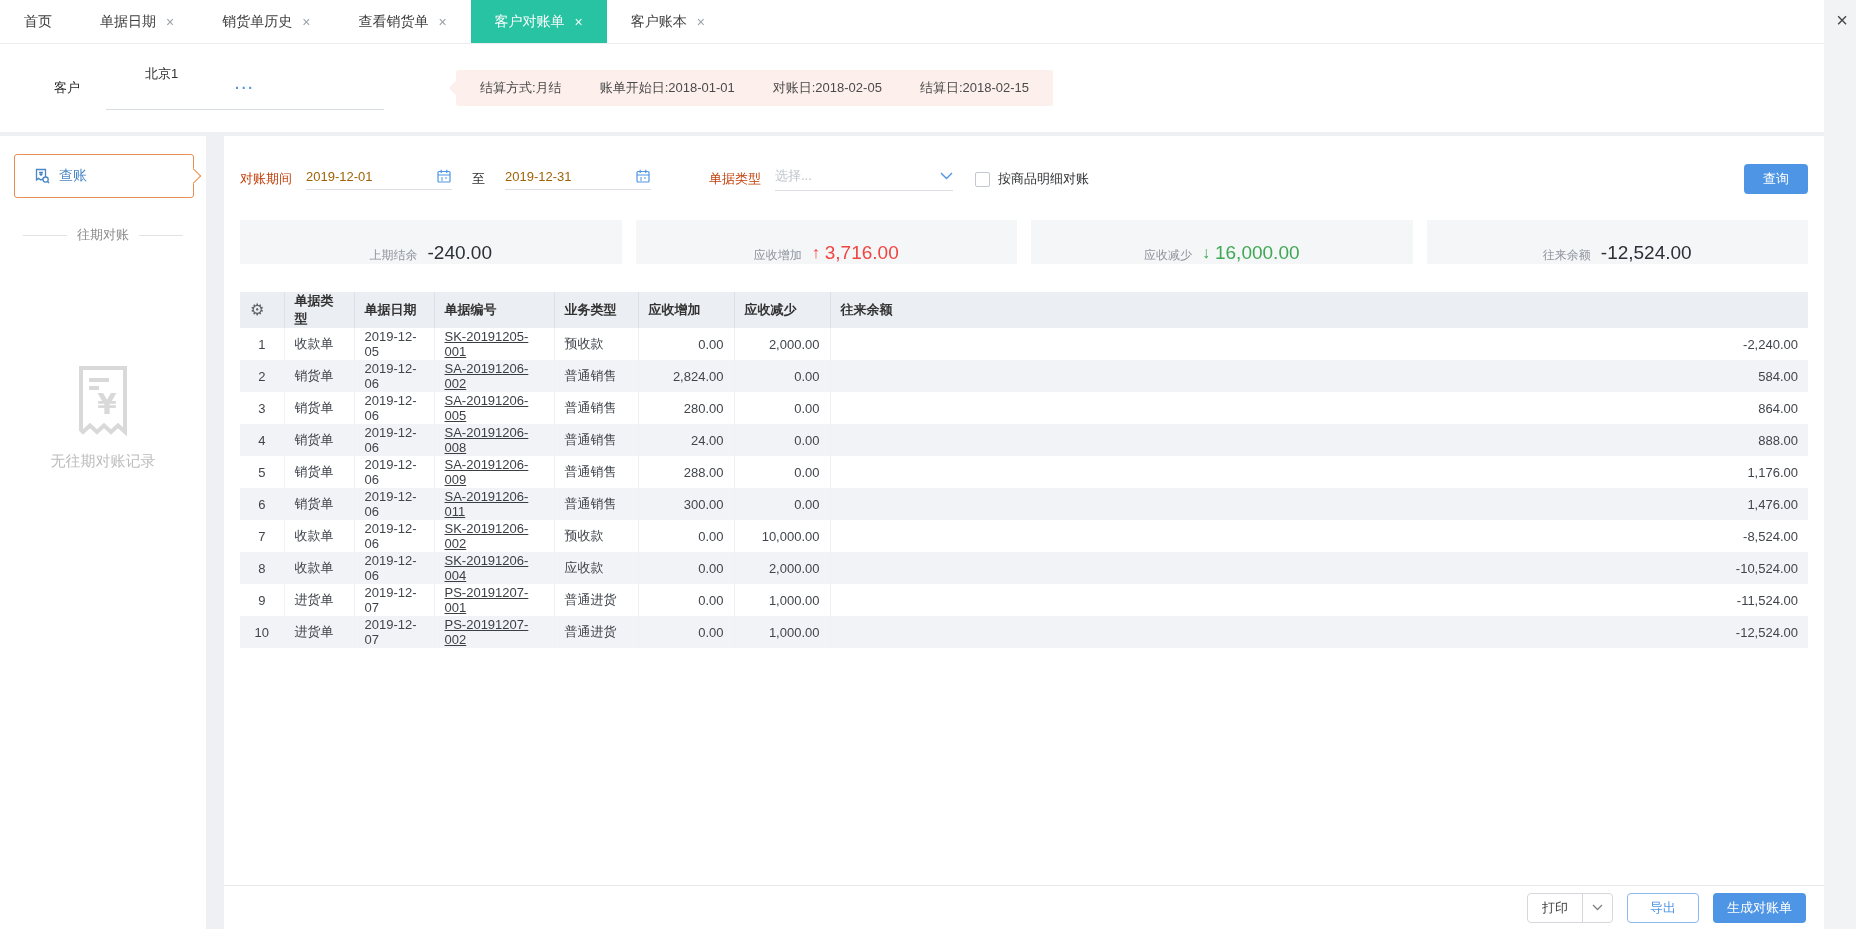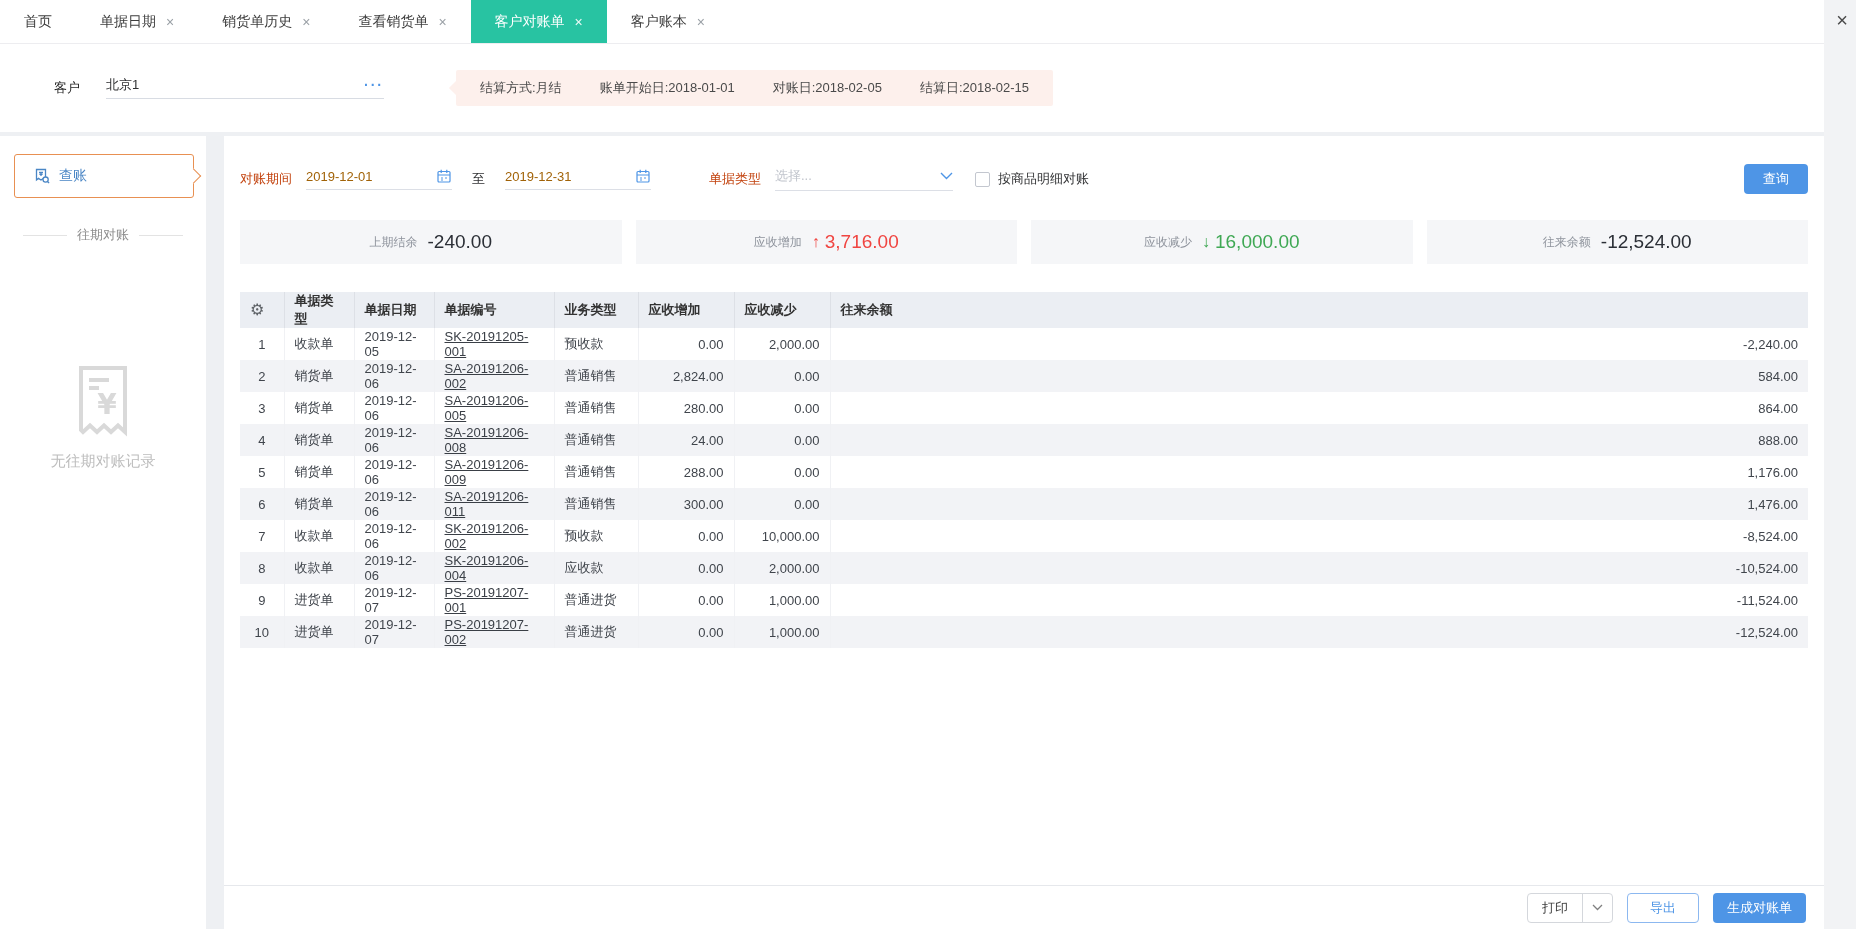--- a/index.html
+++ b/index.html
@@ -23,7 +23,7 @@
                   display:flex; align-items:center; padding-left:54px; }
   .cust-label { font-size:13px; color:#262626; font-weight:500; margin-right:26px; }
   .cust-input-wrap { width:278px; border-bottom:1px solid #d8dce3; display:flex; align-items:center;
-                     justify-content:space-between; padding-bottom:6px; }
+                     justify-content:space-between; padding-bottom:14px;flex-direction:column; }
   .cust-input { border:none; outline:none; font-size:13px; color:#303133; width:200px;
                 font-family:inherit; background:transparent; }
   .more-btn { color:#4e95e6; font-size:14px; font-weight:bold; letter-spacing:2px; cursor:pointer; line-height:1; }

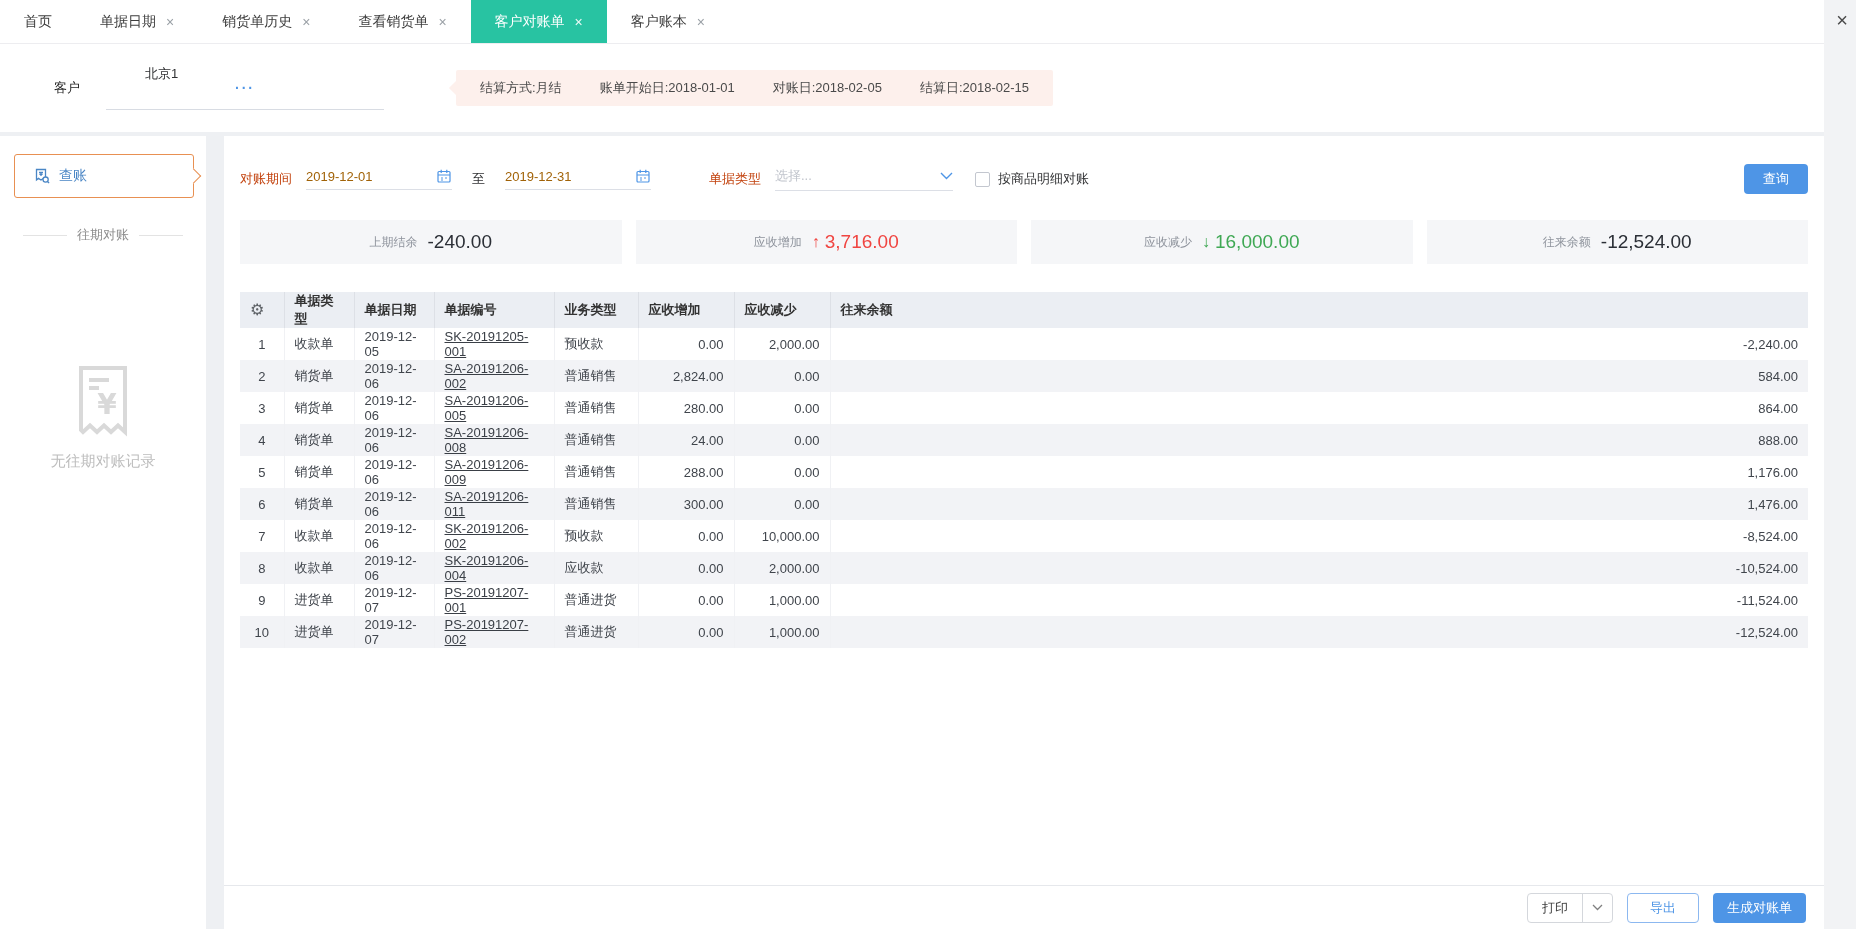--- a/index.html
+++ b/index.html
@@ -66,7 +66,7 @@
                border-radius:4px; font-size:13px; cursor:pointer; font-family:inherit; }
 
   .cards-row { margin:26px 16px 0; display:flex; gap:14px; }
-  .card { flex:1; height:44px; background:#f5f6f8; display:flex; align-items:center; justify-content:center; gap:10px; }
+  .card { flex:1; height:44px; background:#f5f6f8; display:flex; align-items:flex-end; justify-content:center; gap:10px; }
   .card-label { font-size:12px; color:#8e939c; }
   .card-value { font-size:19px; font-weight:500; color:#2b2f36; display:flex; align-items:center; gap:5px; }
   .card-value.red { color:#f04541; }

